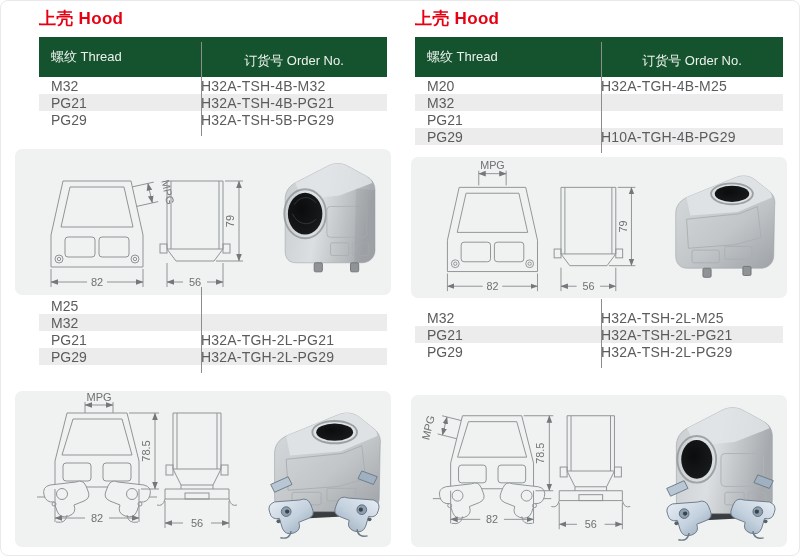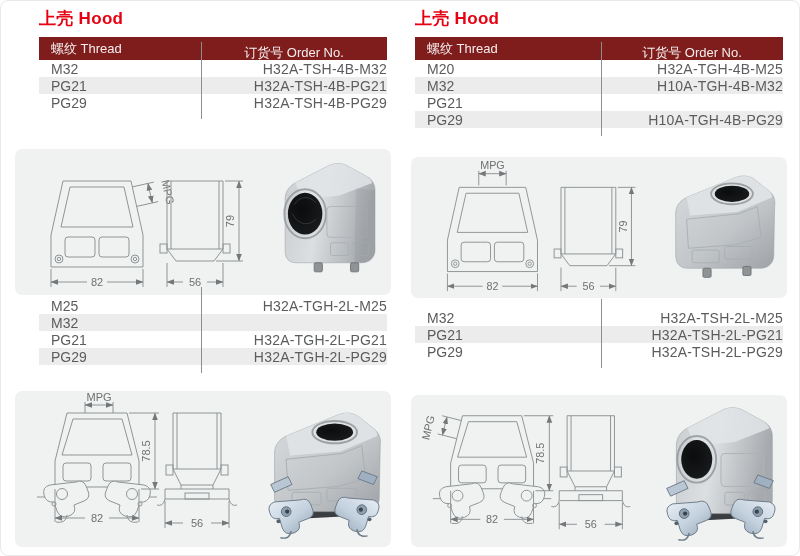--- a/index.html
+++ b/index.html
@@ -7,7 +7,7 @@
         font-family:"Liberation Sans",sans-serif;border:1px solid #e9e9e9;border-radius:8px;box-sizing:border-box;}
   .title{position:absolute;margin:0;font-size:17px;font-weight:bold;color:#e60012;letter-spacing:.3px;}
   .table{position:absolute;font-size:14px;color:#5b5c5e;}
-  .thead{height:23px;background:#7f1d1d;display:flex;align-items:center;
+  .thead{height:40px;background:#14532d;display:flex;align-items:center;
          color:rgba(255,255,255,.92);font-size:13px;}
   .th-c1{padding-left:12px;width:calc(var(--split) - 12px);box-sizing:content-box;}
   .th-c2{flex:1;text-align:center;margin-top:8px;}

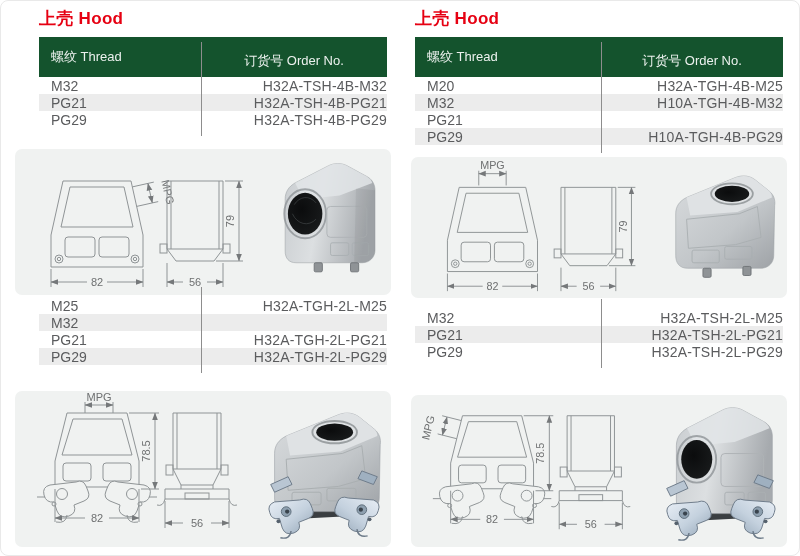--- a/index.html
+++ b/index.html
@@ -14,7 +14,7 @@
   .t-row{height:17px;display:flex;align-items:center;}
   .tbody .t-row:nth-child(even){background:#ececec;}
   .cell-thread{padding-left:12px;width:calc(var(--split) - 12px);}
-  .cell-order{flex:1;text-align:right;letter-spacing:.2px;}
+  .cell-order{flex:1;text-align:left;letter-spacing:.2px;}
   .vline{position:absolute;left:var(--split);top:5px;bottom:-8px;width:1px;background:#8d8d8d;}
   .table.no-head .vline{top:-10px;}
   .panel{position:absolute;background:#f0f2f1;border-radius:7px;}

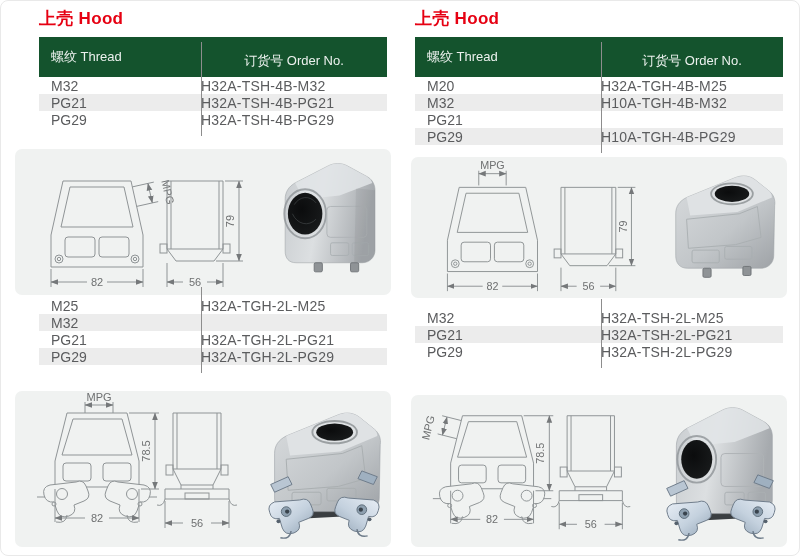--- a/index.html
+++ b/index.html
@@ -244,7 +244,6 @@
         </div>
         <div class="t-row">
           <span class="cell-thread">M32</span>
-          <span class="cell-order">H10A-TGH-4B-M32</span>
         </div>
         <div class="t-row">
           <span class="cell-thread">PG21</span>

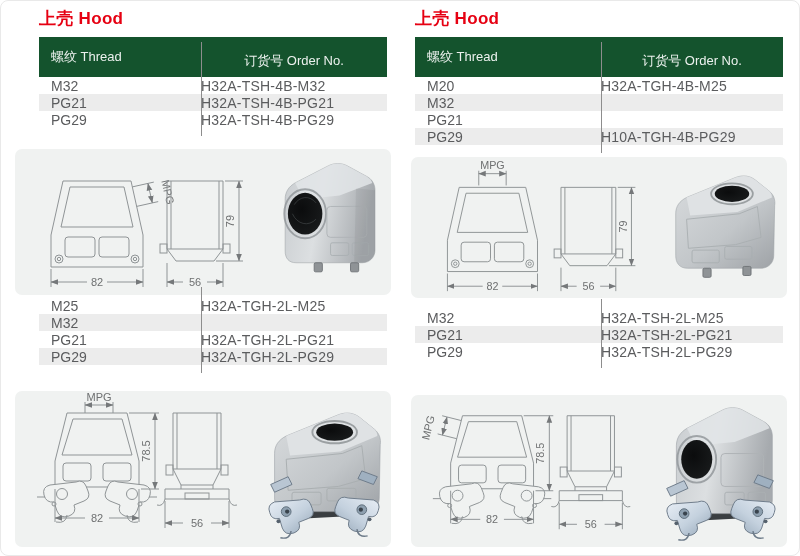--- a/index.html
+++ b/index.html
@@ -87,7 +87,7 @@
         </div>
         <div class="t-row">
           <span class="cell-thread">PG29</span>
-          <span class="cell-order">H32A-TSH-4B-PG29</span>
+          <span class="cell-order">H32A-TSH-5B-PG29</span>
         </div>
       </div>
     <div class="vline"></div>

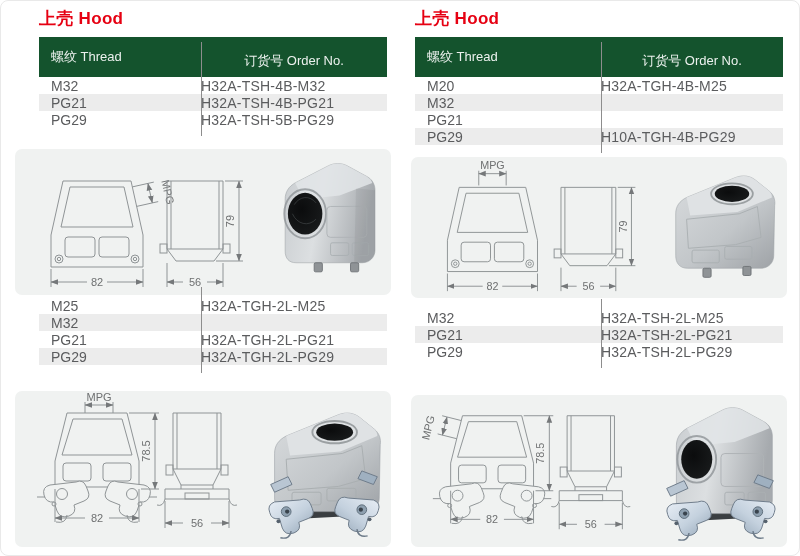--- a/index.html
+++ b/index.html
@@ -153,7 +153,6 @@
     <div class="tbody">
         <div class="t-row">
           <span class="cell-thread">M25</span>
-          <span class="cell-order">H32A-TGH-2L-M25</span>
         </div>
         <div class="t-row">
           <span class="cell-thread">M32</span>

